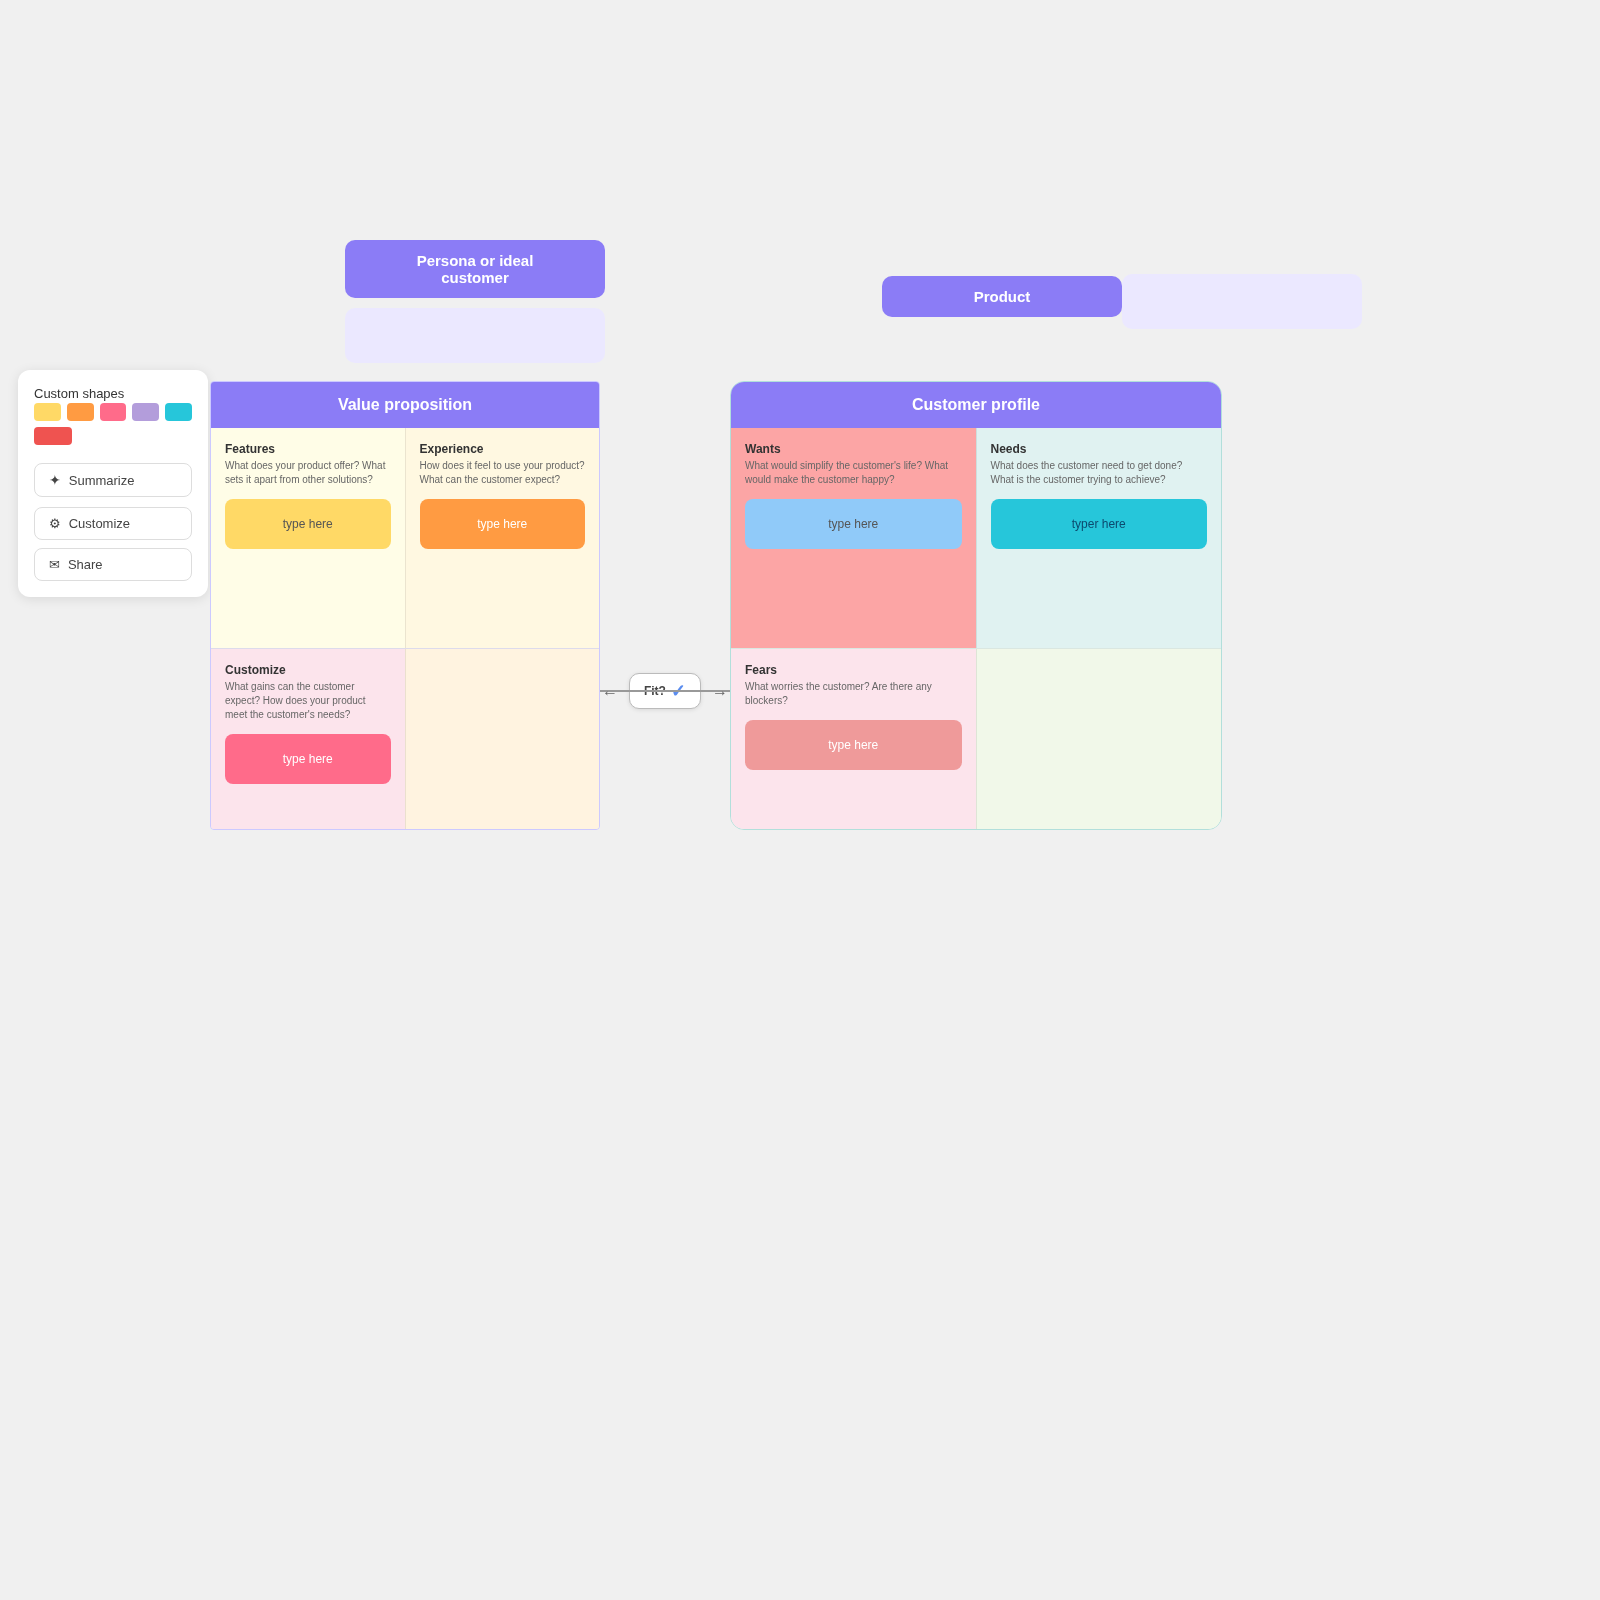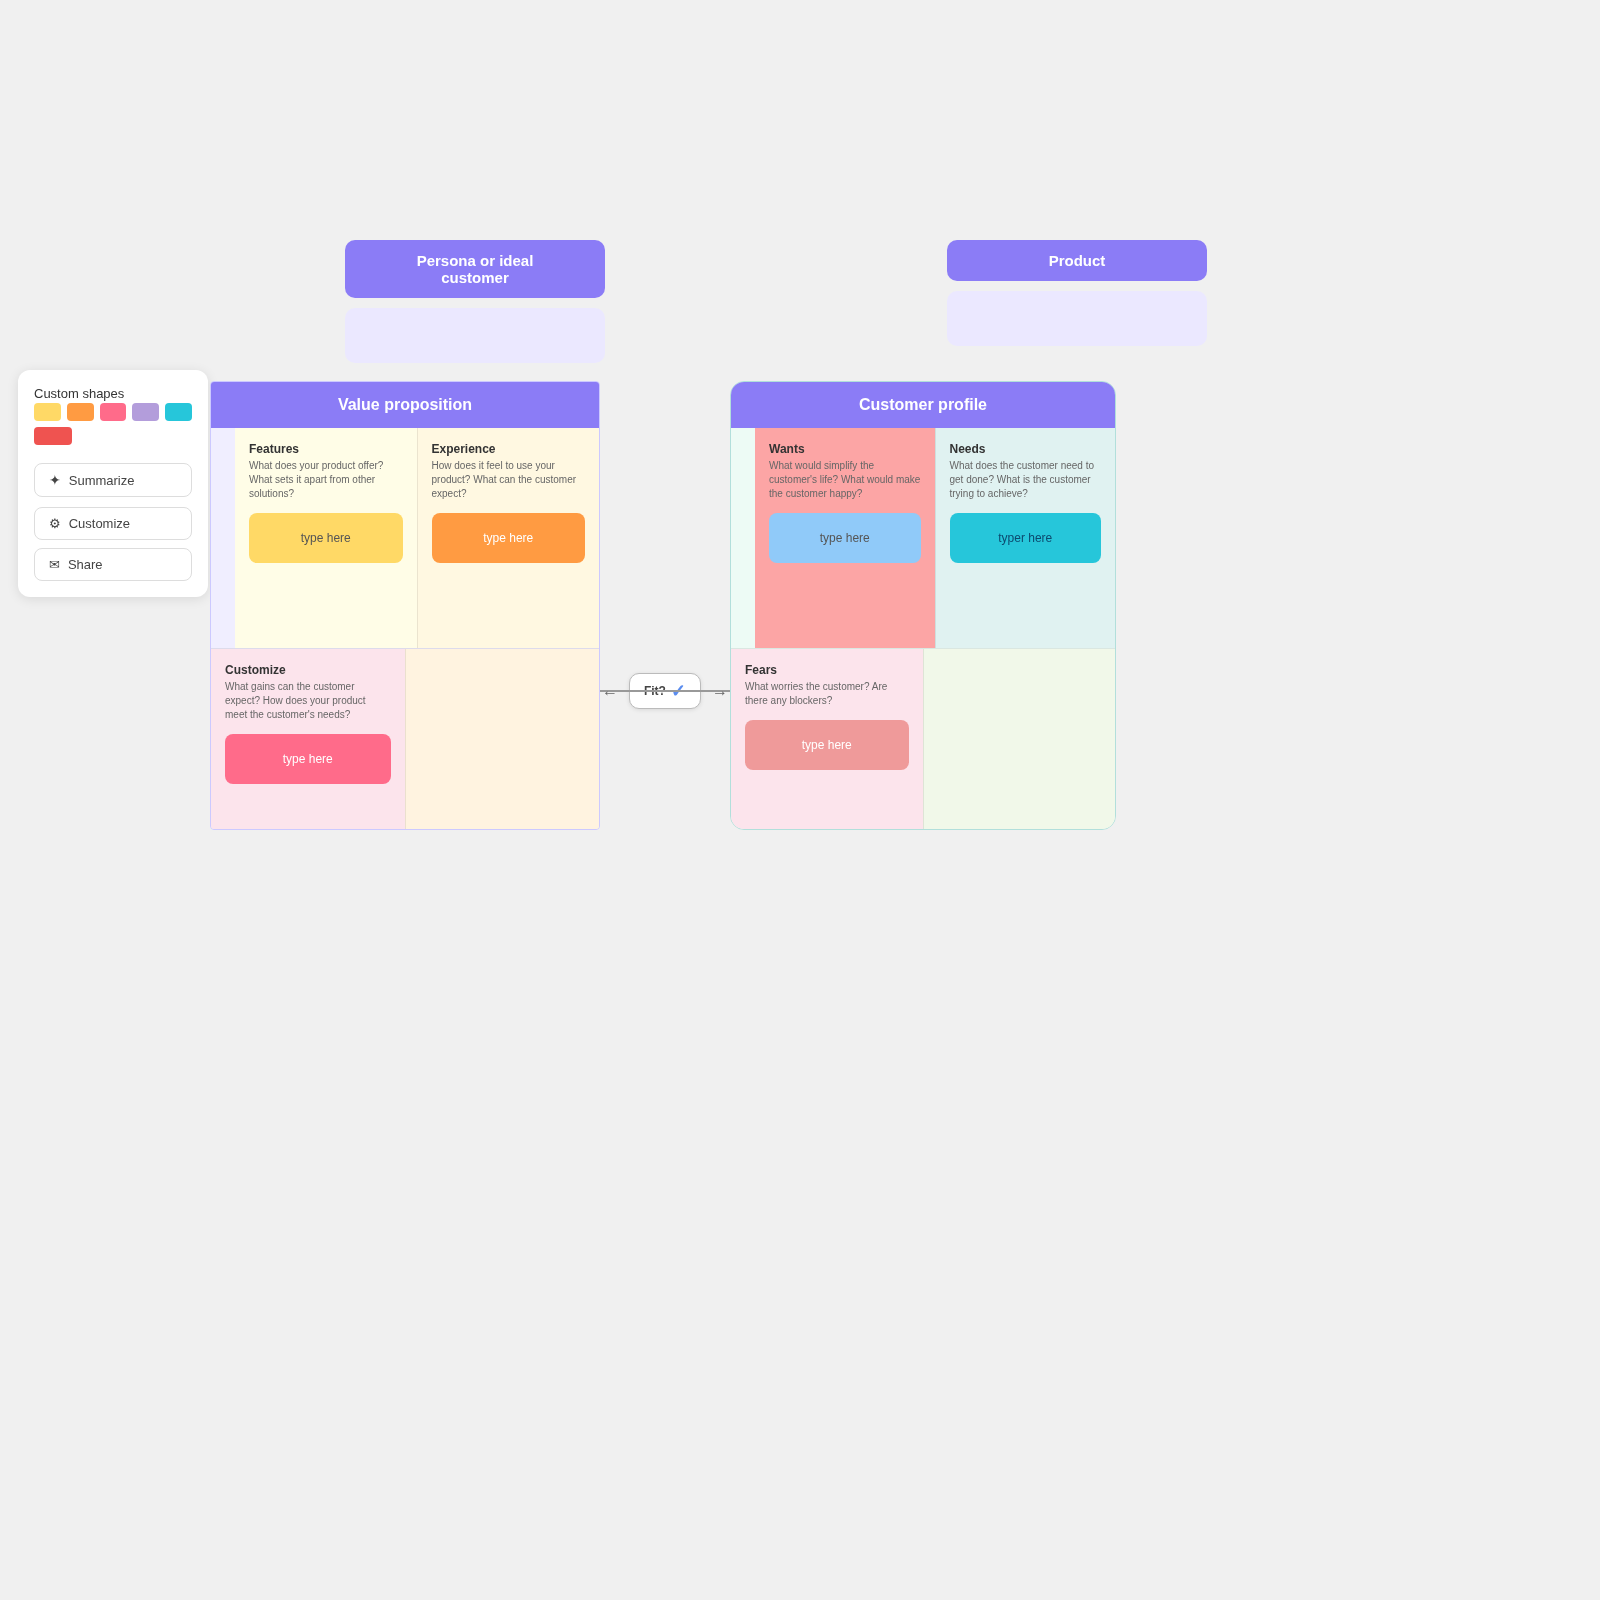--- a/index.html
+++ b/index.html
@@ -238,7 +238,7 @@
         <div class="input-placeholder" style="width:260px;"></div>
       </div>
 
-      <div style="display:flex;flex-direction:column;align-items:center;width:390px;margin-left:110px;">
+      <div style="display:flex;flex-direction:row;align-items:center;width:390px;margin-left:110px;">
         <div class="label-pill" style="width:260px;">Product</div>
         <div class="input-placeholder" style="width:260px;"></div>
       </div>

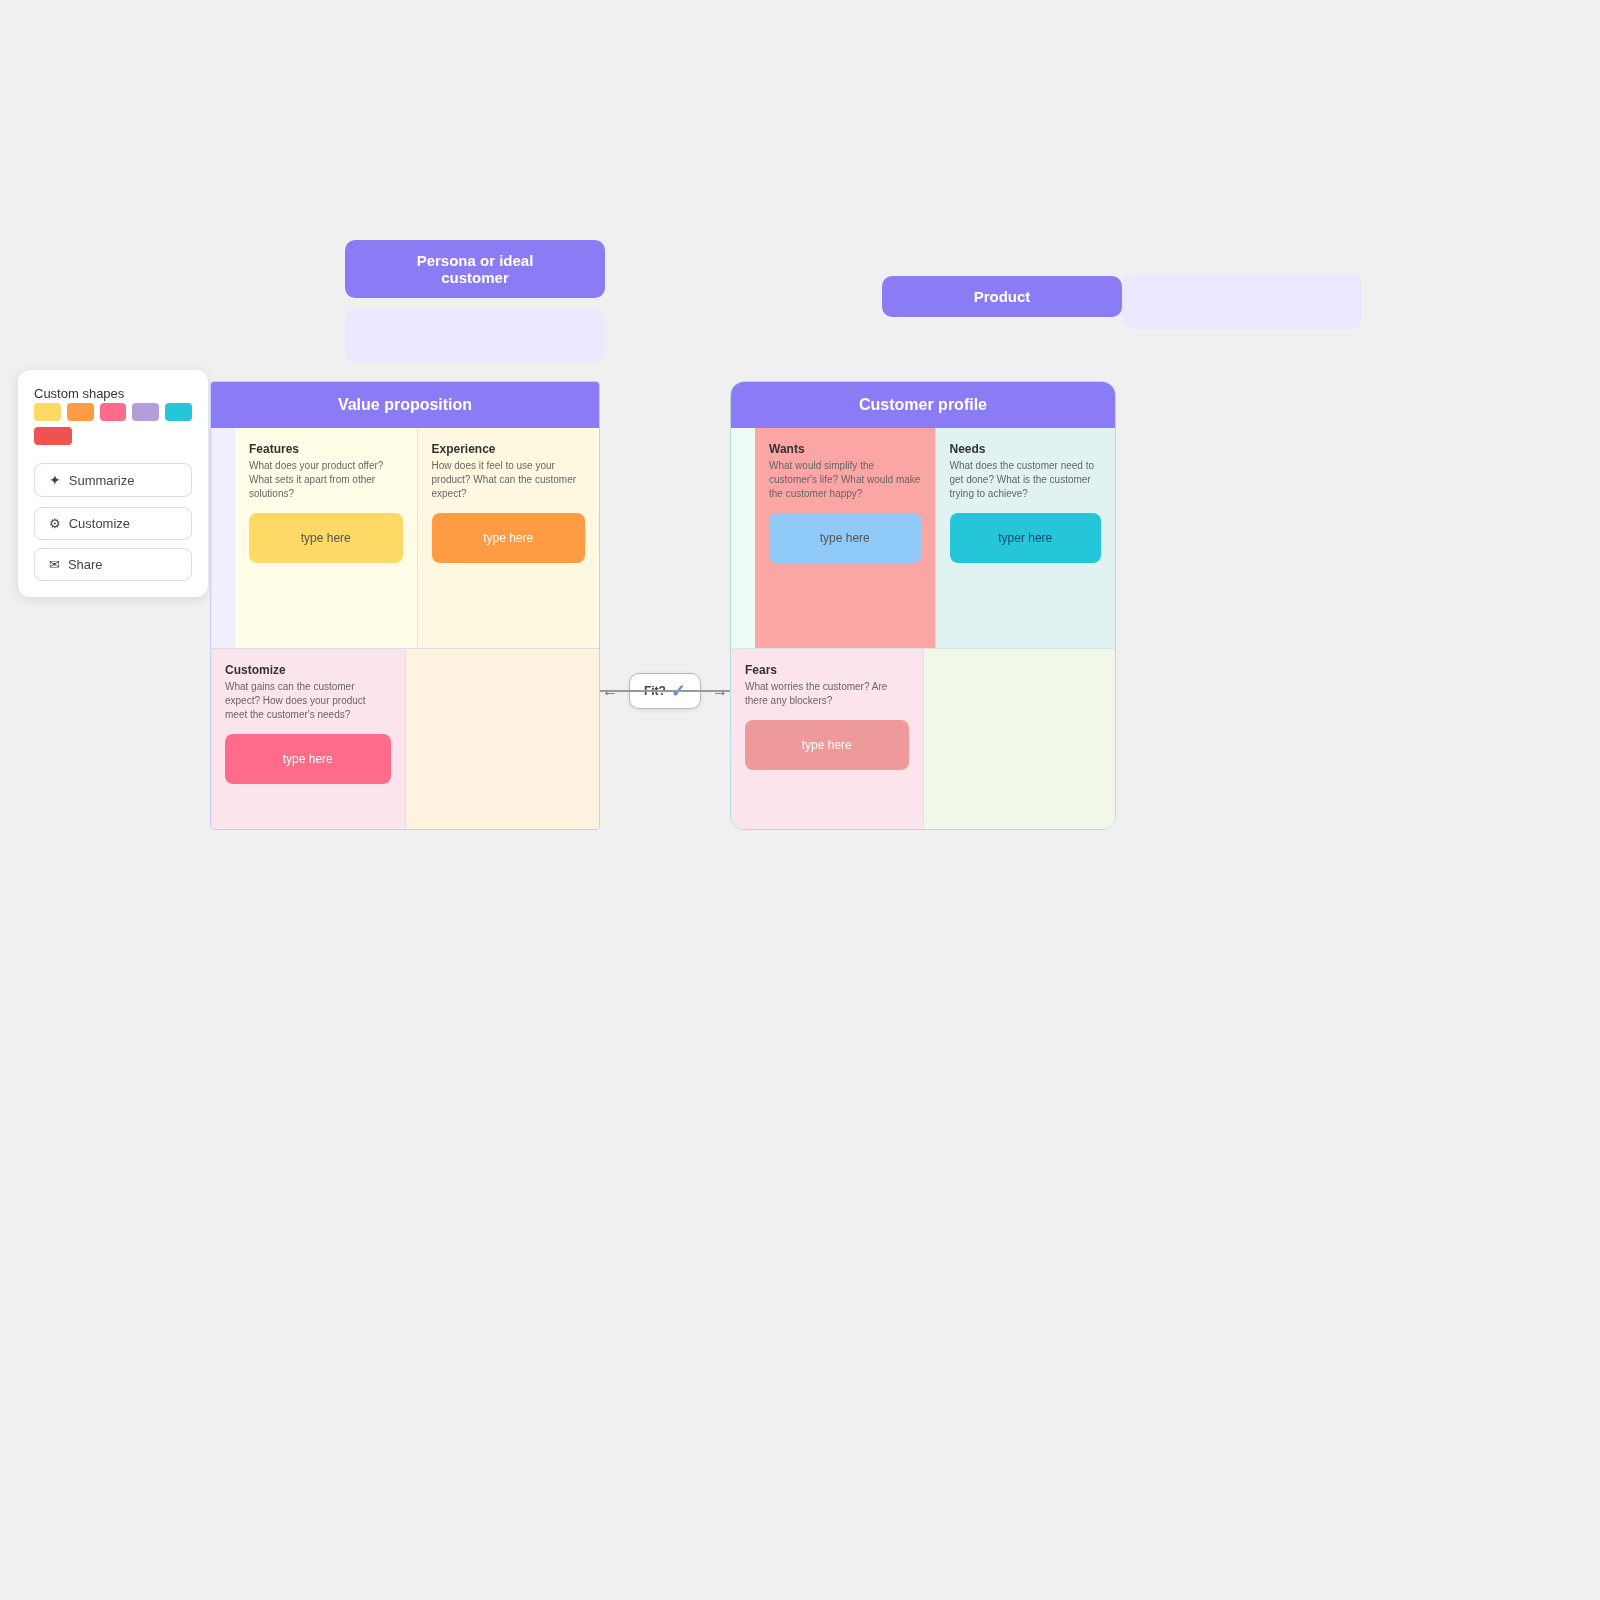--- a/index.html
+++ b/index.html
@@ -147,7 +147,7 @@
     }
 
     .cp-wrapper {
-      width: 386px;
+      width: 492px;
       background: #edfbf5;
       border-radius: 14px;
       border: 1.5px solid #b2dfdb;

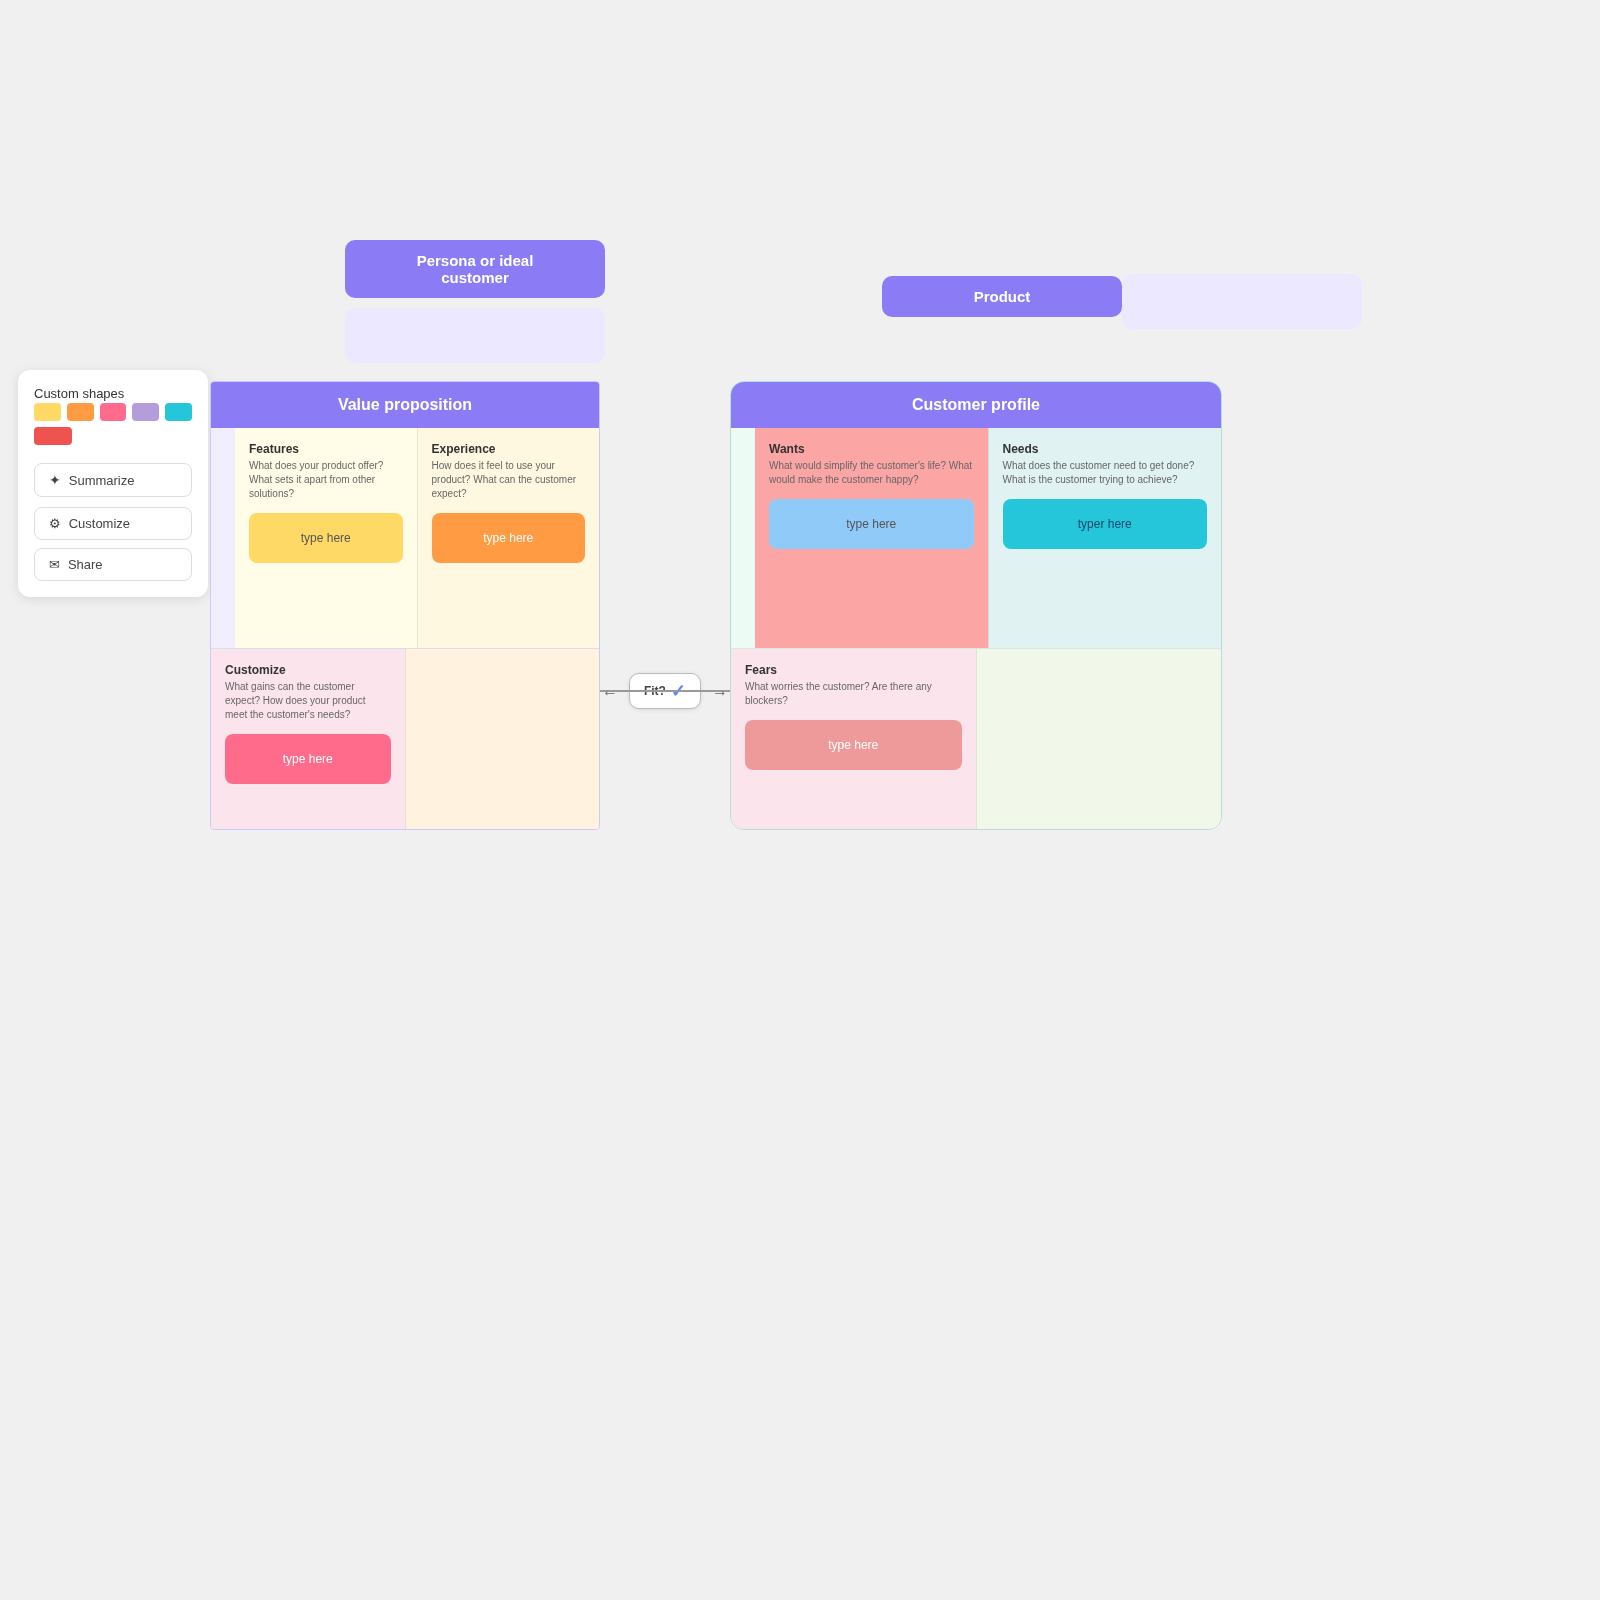--- a/index.html
+++ b/index.html
@@ -156,7 +156,6 @@
 
     .two-col {
       display: flex;
-      margin-left: 24px;
     }
     .two-col-bottom {
       display: flex;

